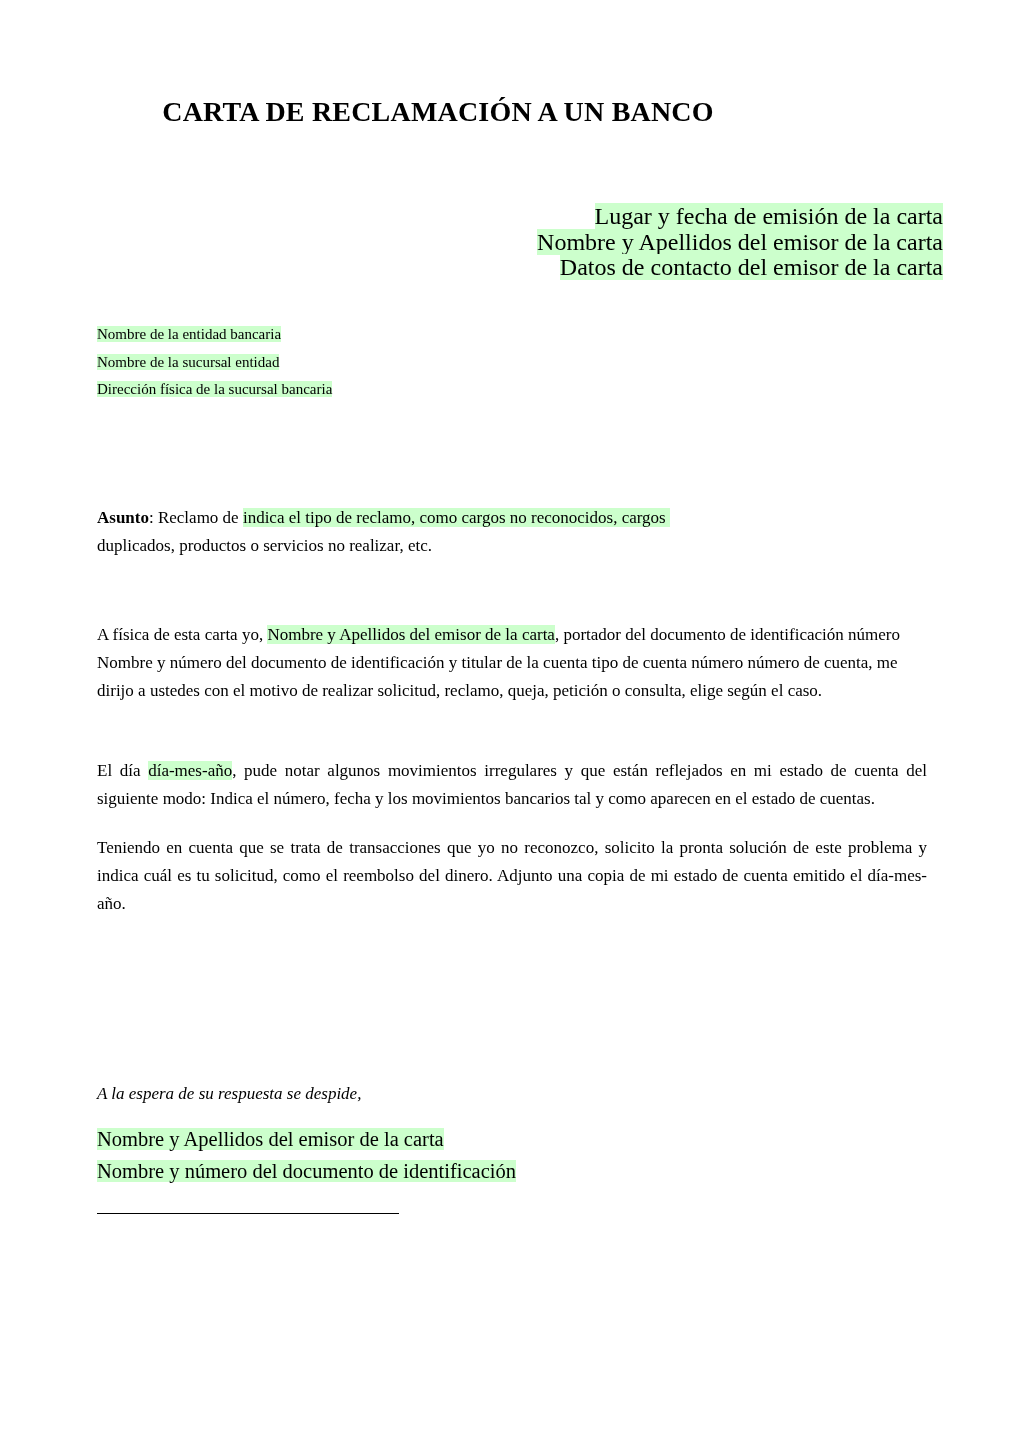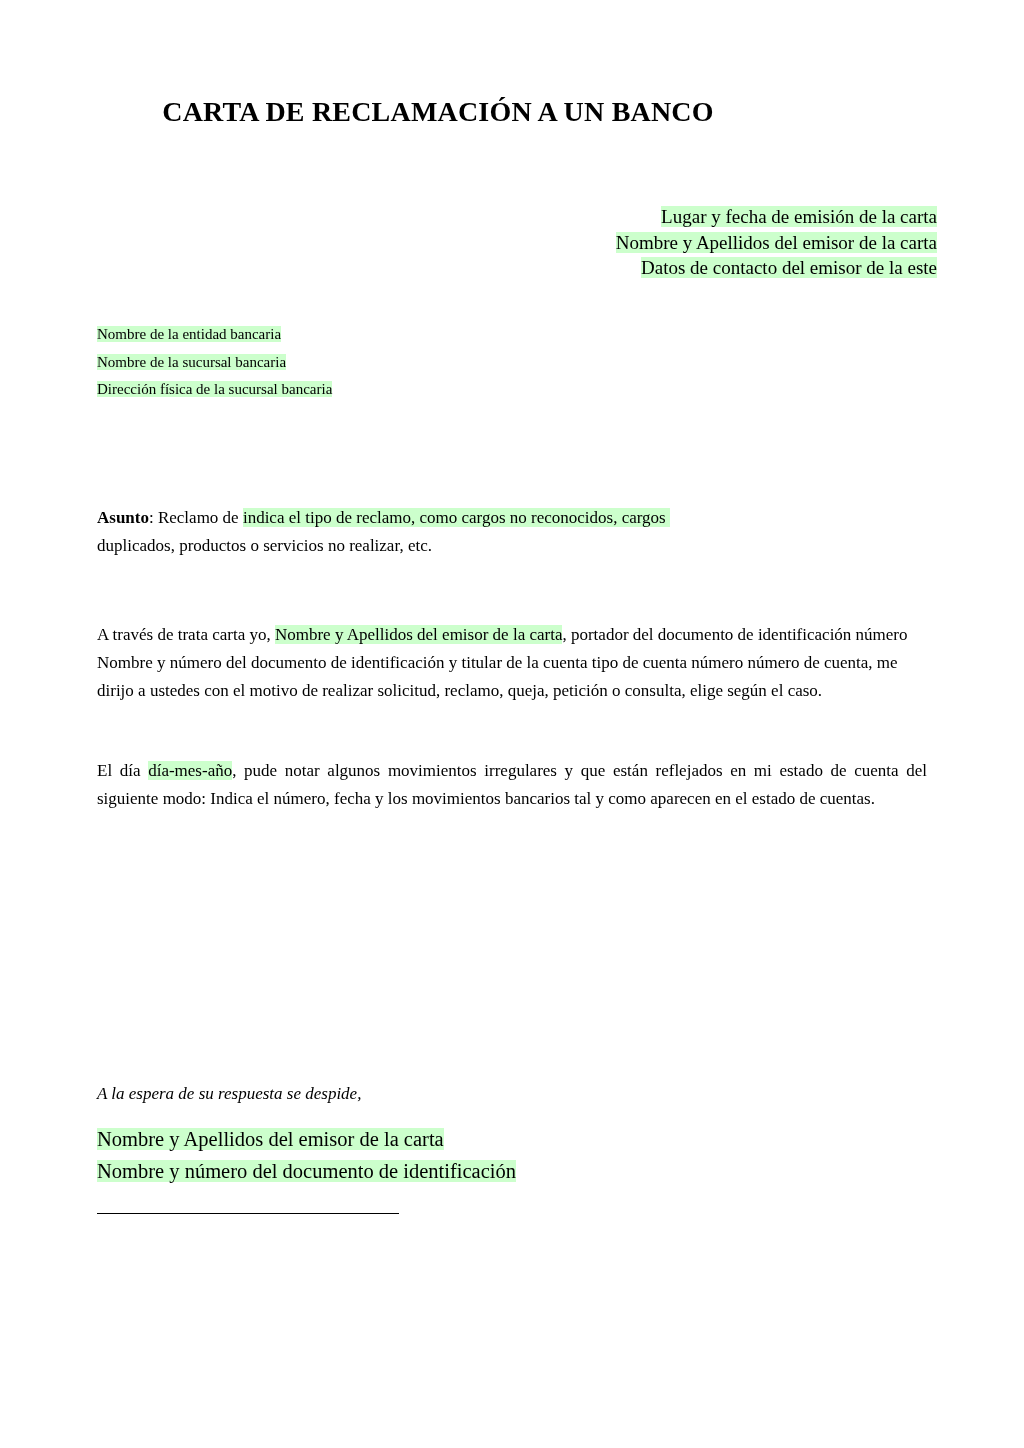--- a/index.html
+++ b/index.html
@@ -34,9 +34,9 @@
     .sender-block {
       position: absolute;
       top: 204px;
-      right: 87px;
+      right: 81px;
       text-align: right;
-      font-size: 19px;
+      font-size: 24px;
       line-height: 25.5px;
       margin-left: 48px;
     }

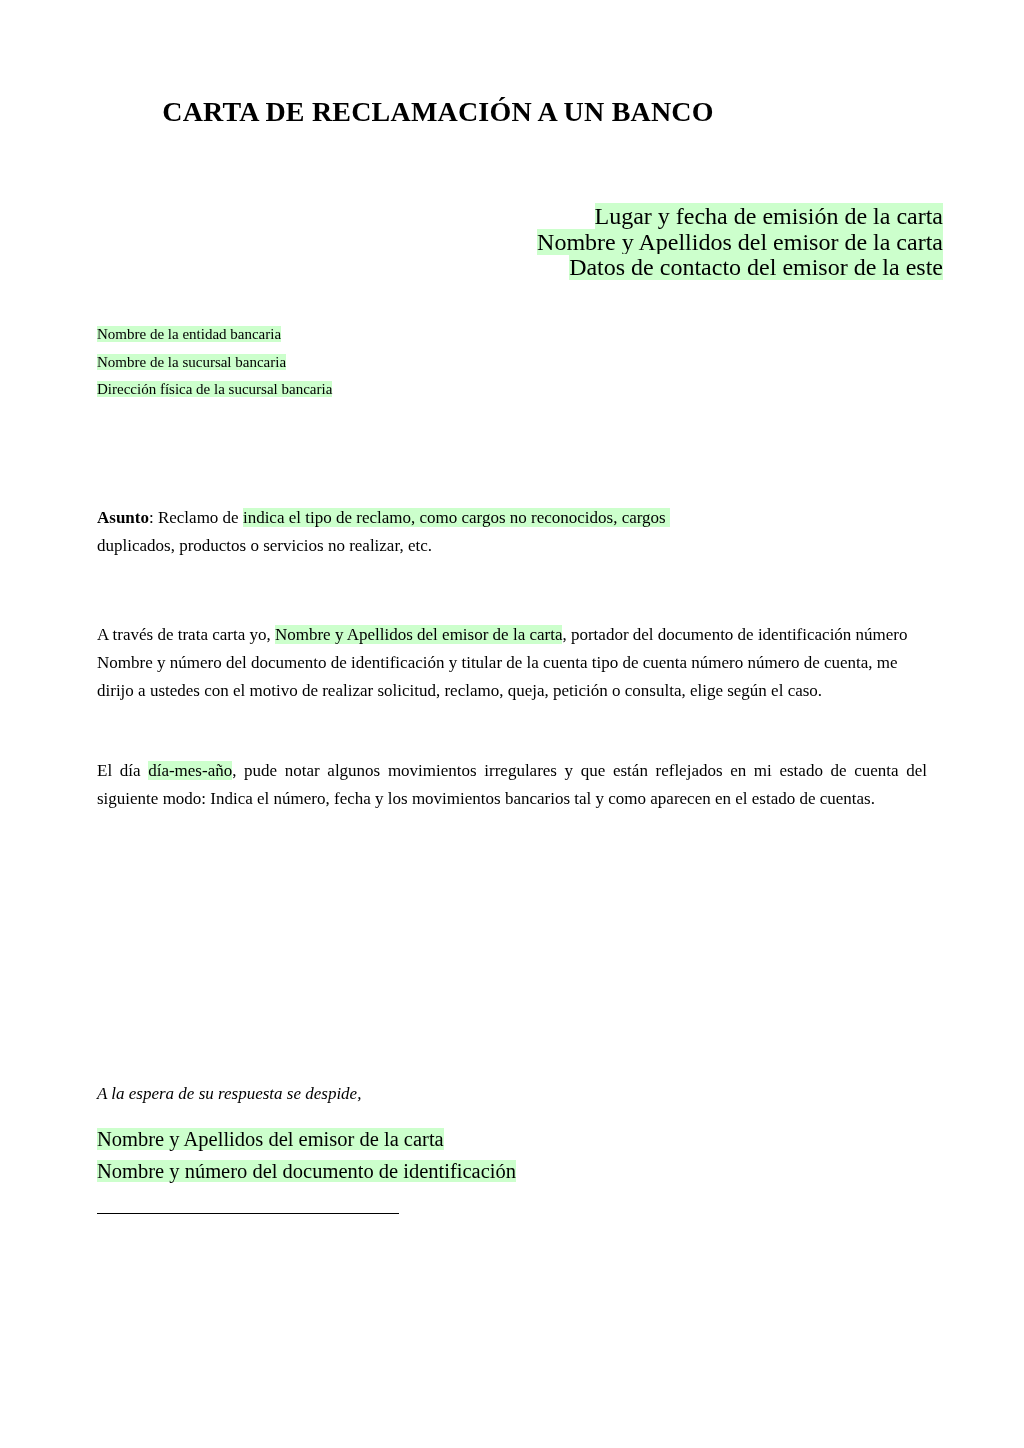--- a/index.html
+++ b/index.html
@@ -89,7 +89,7 @@
   <div class="sender-block">
     <div><span class="hl">Lugar y fecha de emisión de la carta</span></div>
     <div><span class="hl">Nombre y Apellidos del emisor de la carta</span></div>
-    <div><span class="hl">Datos de contacto del emisor de la este</span></div>
+    <div><span class="hl">Datos de contacto del emisor de la carta</span></div>
   </div>
 
   <div class="bank-block">

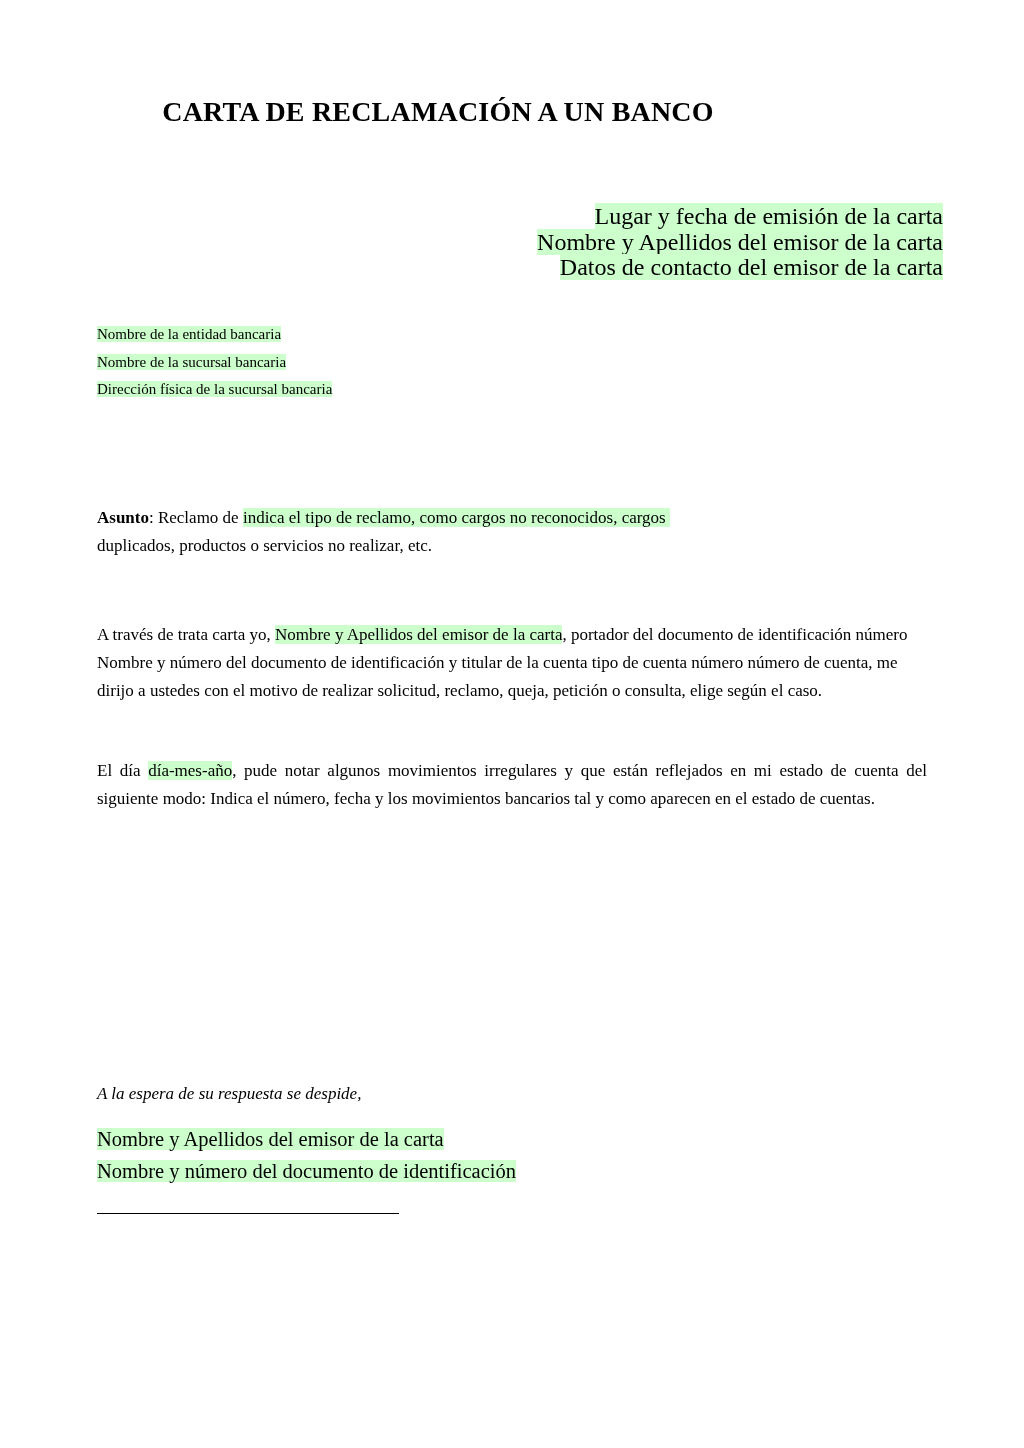--- a/index.html
+++ b/index.html
@@ -94,7 +94,7 @@
 
   <div class="bank-block">
     <div><span class="hl">Nombre de la entidad bancaria</span></div>
-    <div><span class="hl">Nombre de la sucursal bancaria</span></div>
+    <div><span class="hl">Nombre de la sucursal entidad</span></div>
     <div><span class="hl">Dirección física de la sucursal bancaria</span></div>
   </div>
 

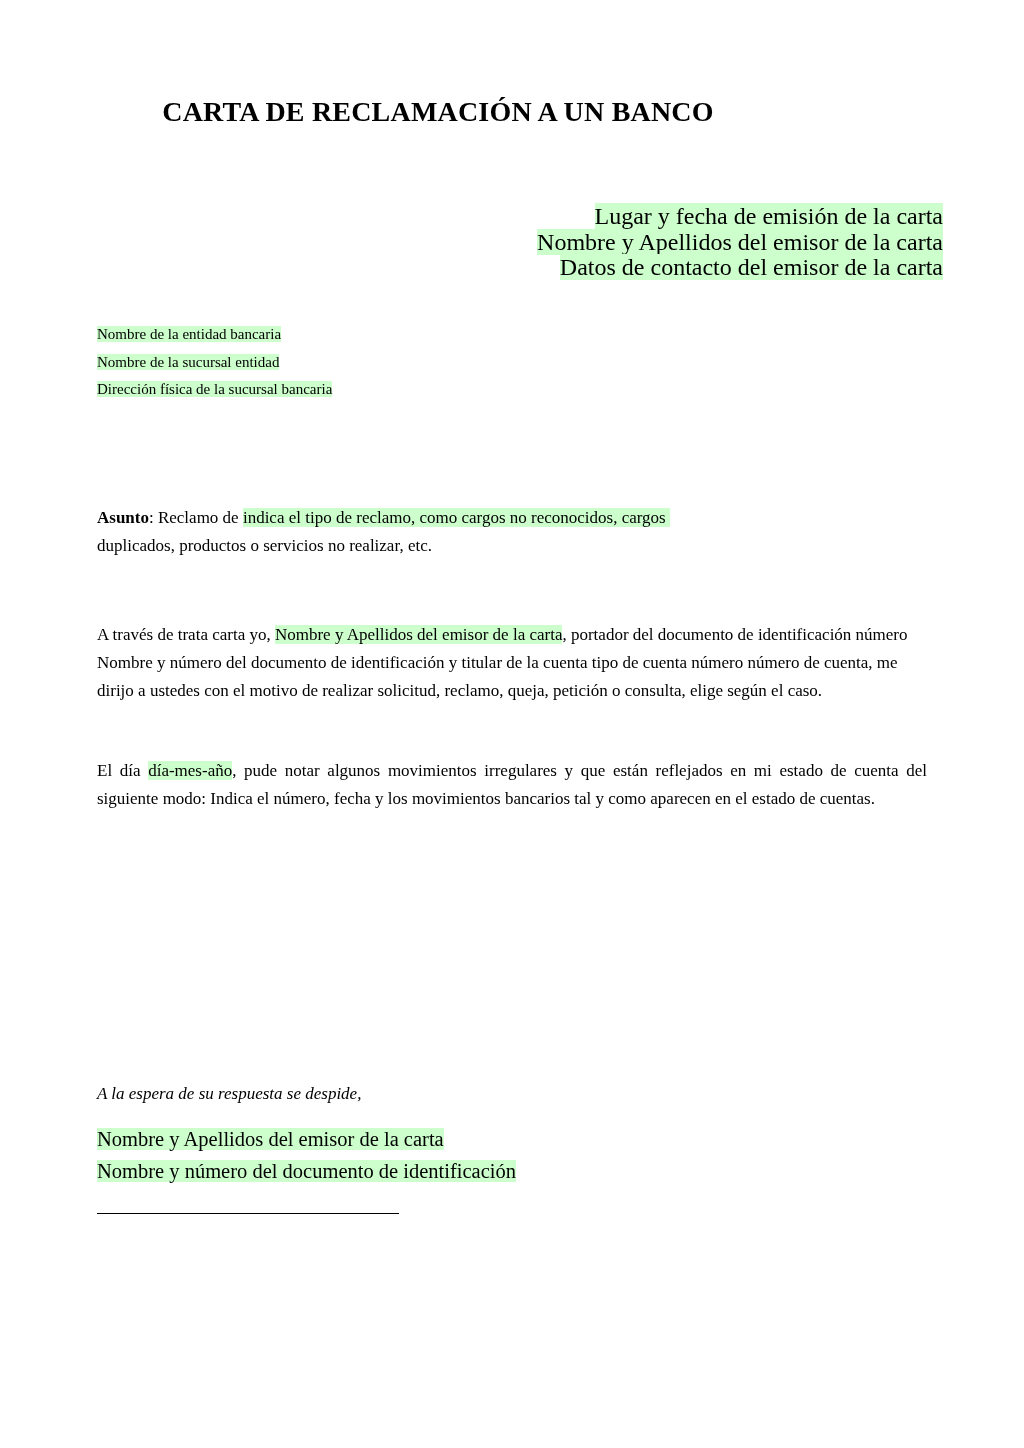--- a/index.html
+++ b/index.html
@@ -103,7 +103,7 @@
   </div>
 
   <div class="body-text p1">
-    <span>A través de trata carta yo, </span><span class="hl">Nombre y Apellidos del emisor de la carta</span><span>, portador del documento de identificación número Nombre y número del documento de identificación y titular de la cuenta tipo de cuenta número número de cuenta, me dirijo a ustedes con el motivo de realizar solicitud, reclamo, queja, petición o consulta, elige según el caso.</span>
+    <span>A física de esta carta yo, </span><span class="hl">Nombre y Apellidos del emisor de la carta</span><span>, portador del documento de identificación número Nombre y número del documento de identificación y titular de la cuenta tipo de cuenta número número de cuenta, me dirijo a ustedes con el motivo de realizar solicitud, reclamo, queja, petición o consulta, elige según el caso.</span>
   </div>
 
   <div class="body-text p2 justify">

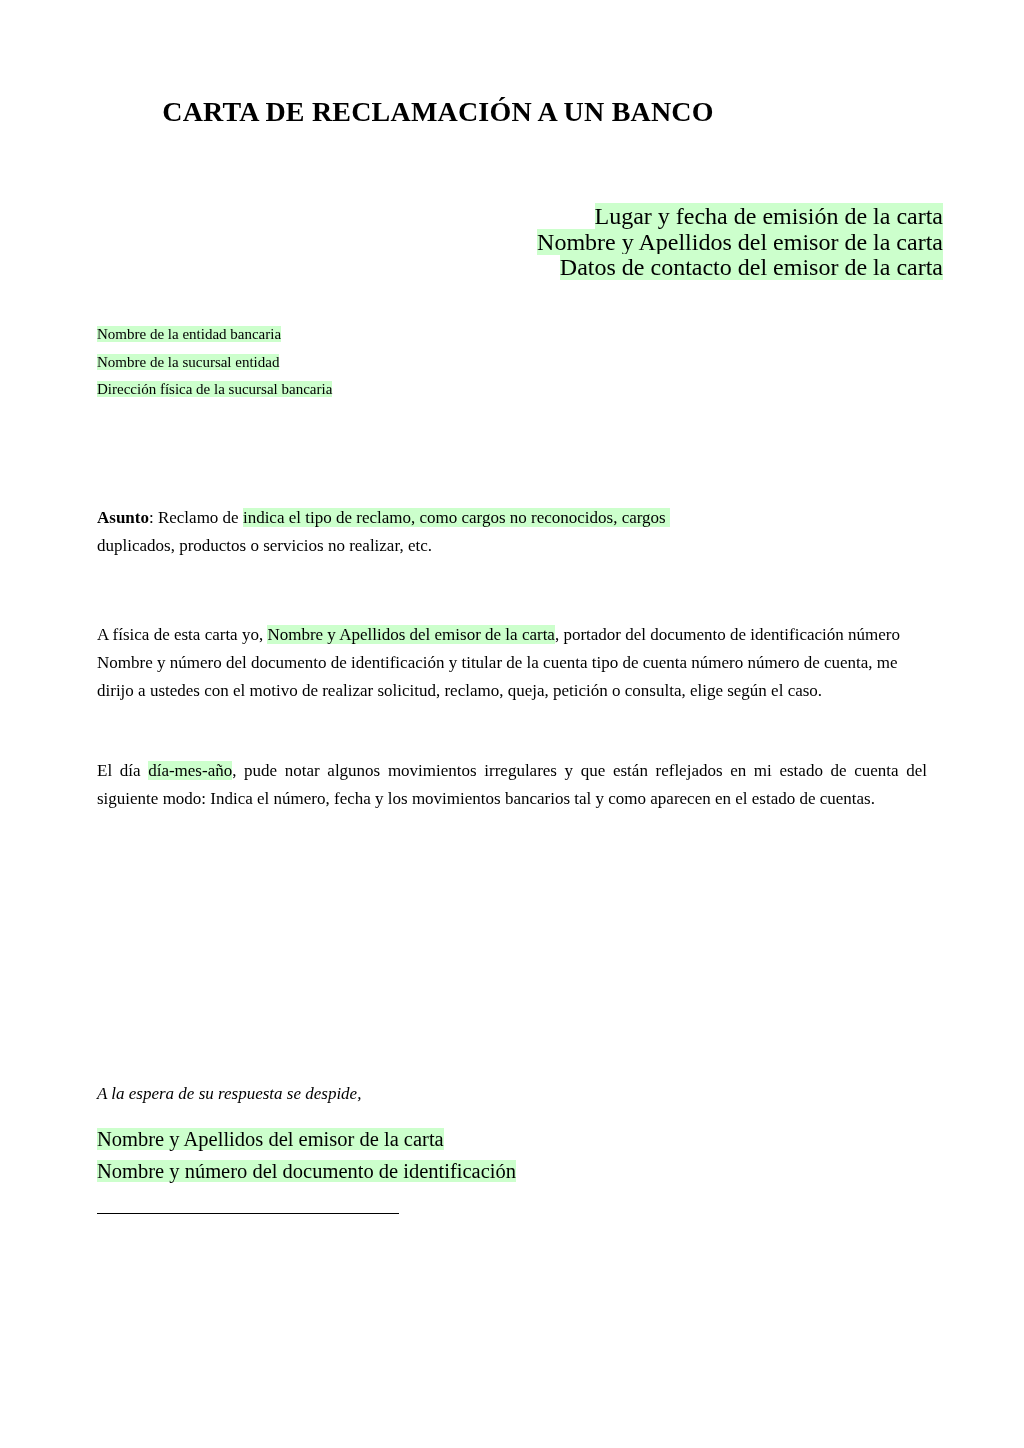--- a/index.html
+++ b/index.html
@@ -110,6 +110,7 @@
     <span>El día </span><span class="hl">día-mes-año</span><span>, pude notar algunos movimientos irregulares y que están reflejados en mi estado de cuenta del siguiente modo: Indica el número, fecha y los movimientos bancarios tal y como aparecen en el estado de cuentas.</span>
   </div>
 
+  <div class="body-text p3">Teniendo en cuenta que se trata de transacciones que yo no reconozco, solicito la pronta solución de este problema y indica cuál es tu solicitud, como el reembolso del dinero. Adjunto una copia de mi estado de cuenta emitido el día-mes-año.</div>
 
 
   <div class="body-text closing">A la espera de su respuesta se despide,</div>

